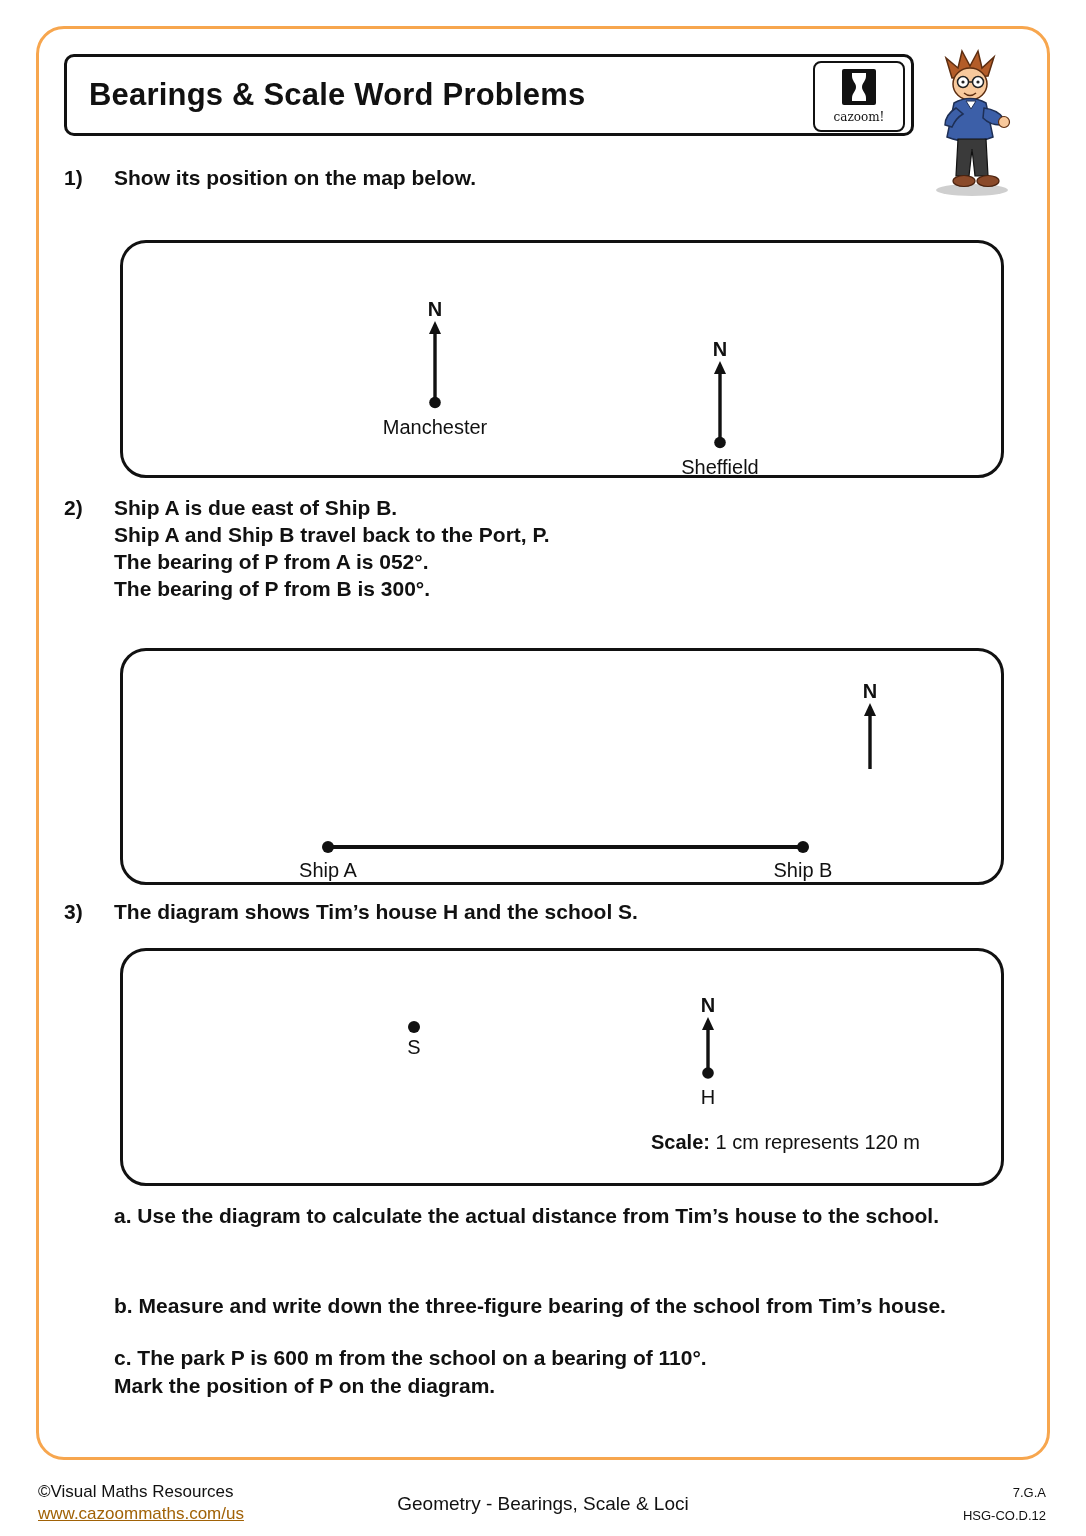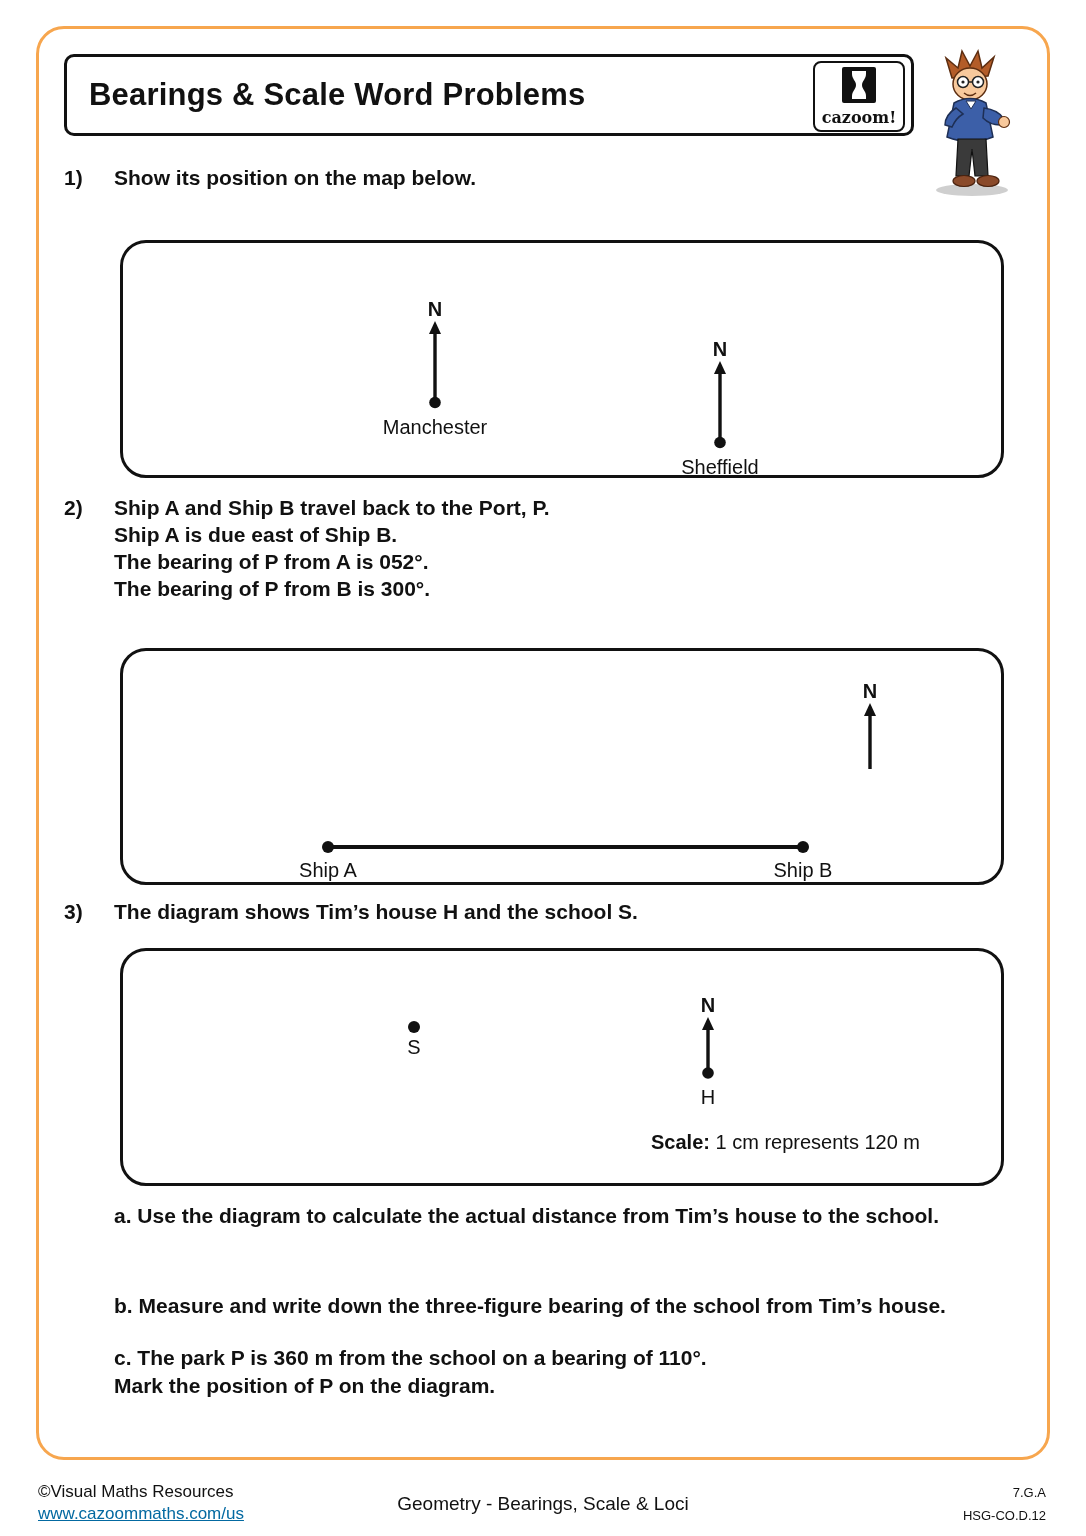--- a/index.html
+++ b/index.html
@@ -54,8 +54,8 @@
   }
   .logo-text {
     font-family: "DejaVu Serif", serif;
-    font-weight: 700;
-    font-size: 16px;
+    font-weight: 400;
+    font-size: 12px;
   }
   .mascot {
     position: absolute;

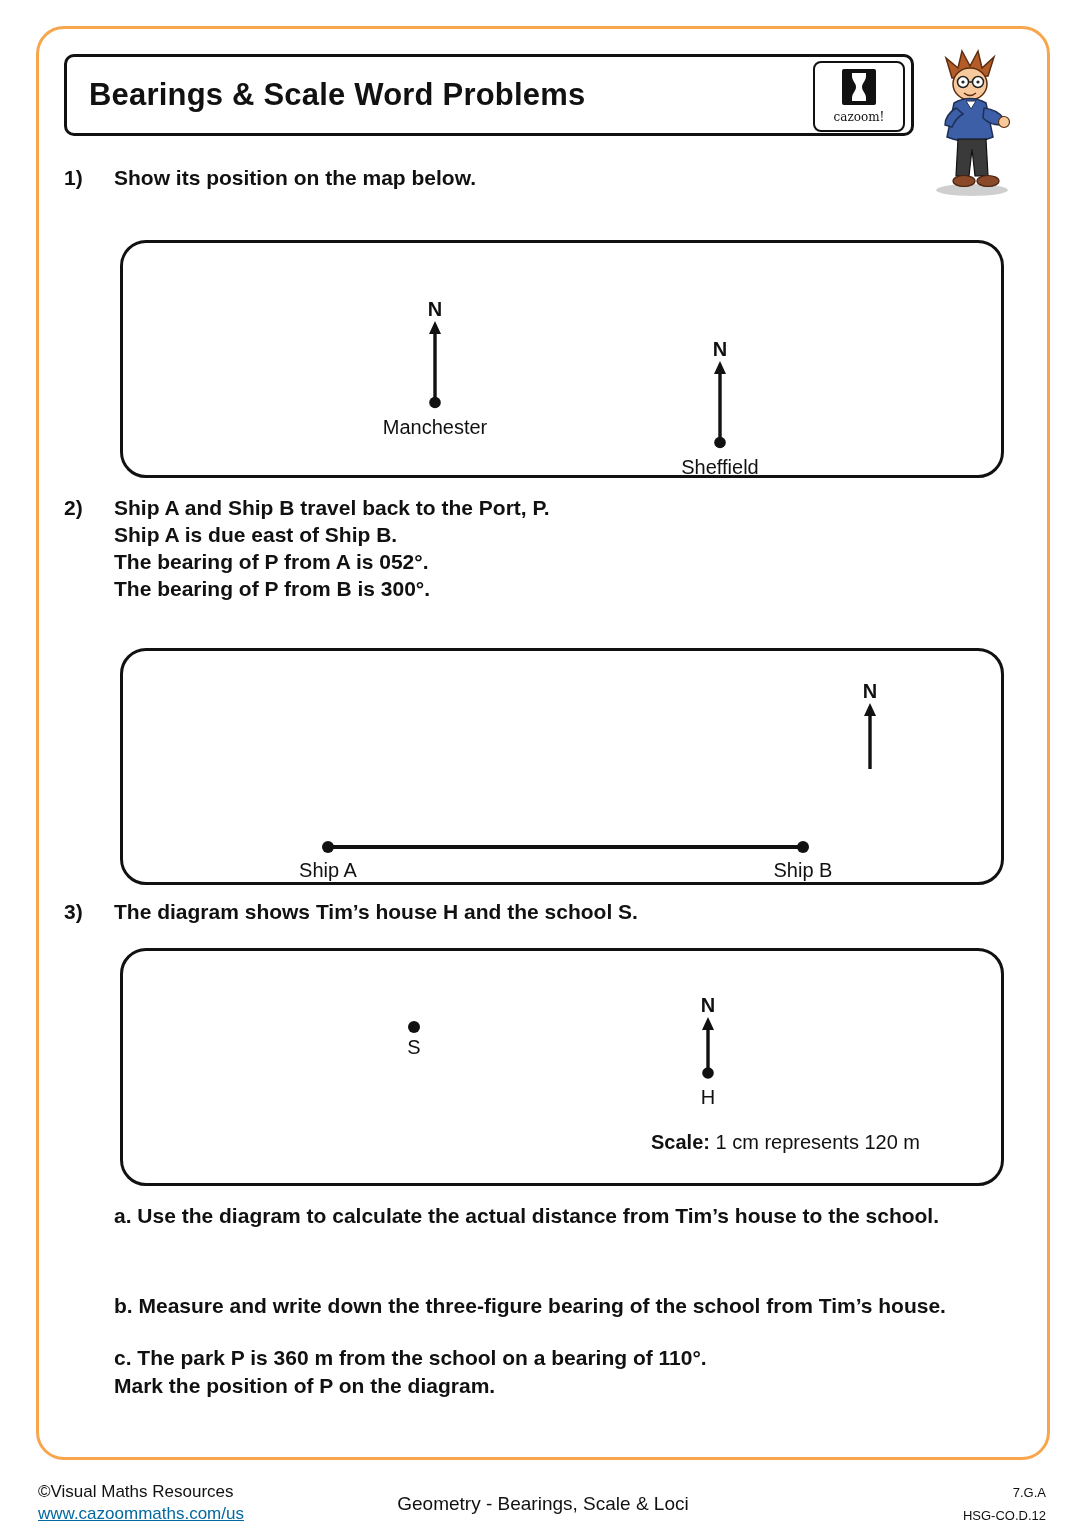--- a/index.html
+++ b/index.html
@@ -204,8 +204,8 @@
   <div class="q-row" style="top:494px;">
     <span class="q-num">2)</span>
     <div class="q-lines">
+      <div>Ship A is due east of Ship B.</div>
       <div>Ship A and Ship B travel back to the Port, P.</div>
-      <div>Ship A is due east of Ship B.</div>
       <div>The bearing of P from A is 052°.</div>
       <div>The bearing of P from B is 300°.</div>
     </div>

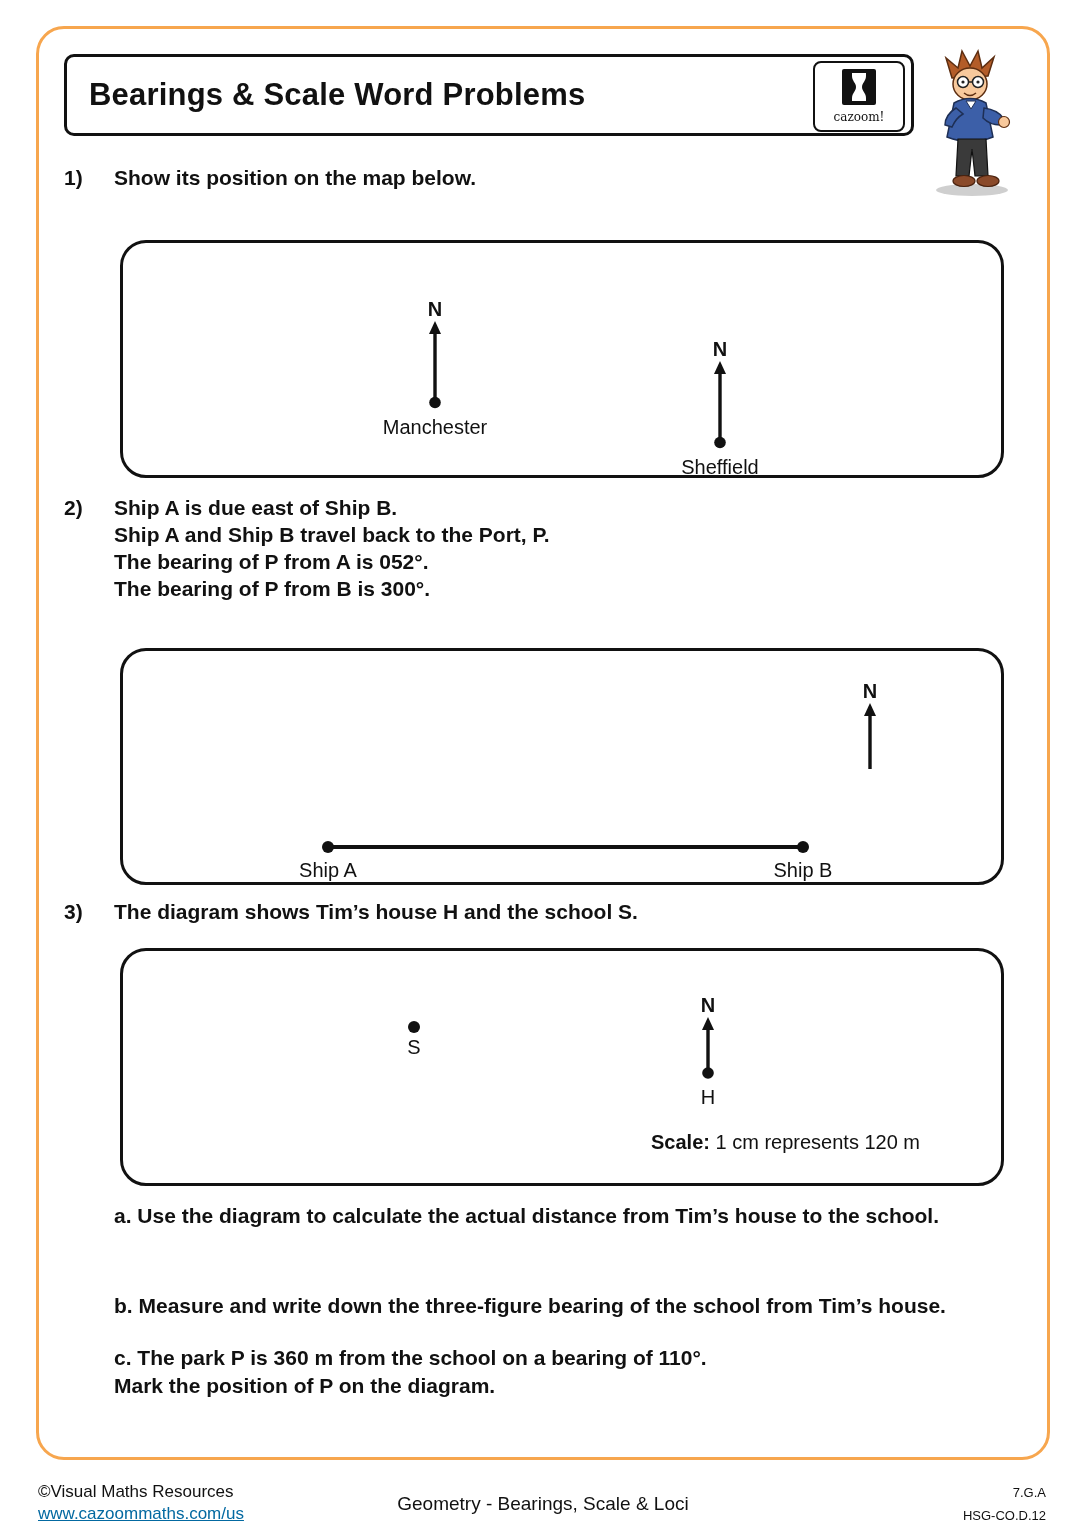--- a/index.html
+++ b/index.html
@@ -261,7 +261,7 @@
   <div class="part" style="top:1202px;">a. Use the diagram to calculate the actual distance from Tim’s house to the school.</div>
   <div class="part" style="top:1292px;">b. Measure and write down the three-figure bearing of the school from Tim’s house.</div>
   <div class="part" style="top:1344px;">
-    <div>c. The park P is 360 m from the school on a bearing of 110°.</div>
+    <div>c. The park P is 600 m from the school on a bearing of 110°.</div>
     <div>Mark the position of P on the diagram.</div>
   </div>
 

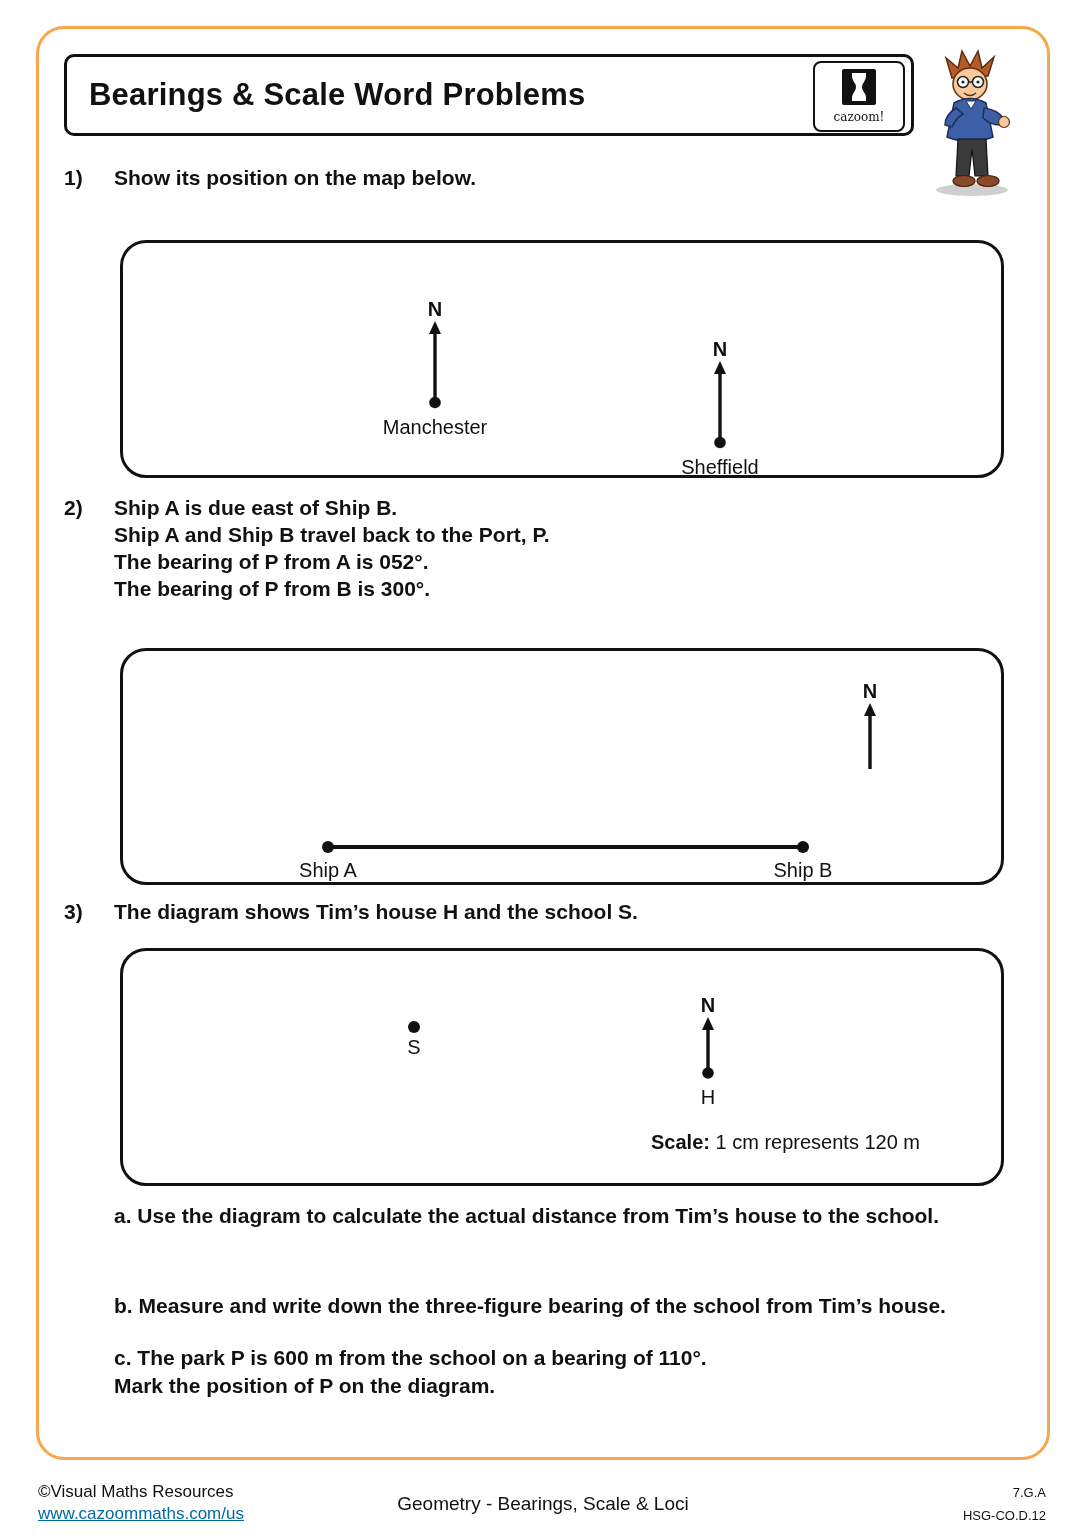--- a/index.html
+++ b/index.html
@@ -123,7 +123,7 @@
   }
   
   .footer-left { position: absolute; left: 38px; top: 1481px; font-size: 17px; line-height: 22px; }
-  .footer-link { color: #0369a1; text-decoration: underline; cursor: pointer; }
+  .footer-link { color: #a16207; text-decoration: underline; cursor: pointer; }
   .footer-center { position: absolute; left: 0; right: 0; top: 1493px; text-align: center; font-size: 19px; }
   .footer-right { position: absolute; right: 40px; top: 1481px; text-align: right; font-size: 13px; line-height: 23px; }
 </style>

